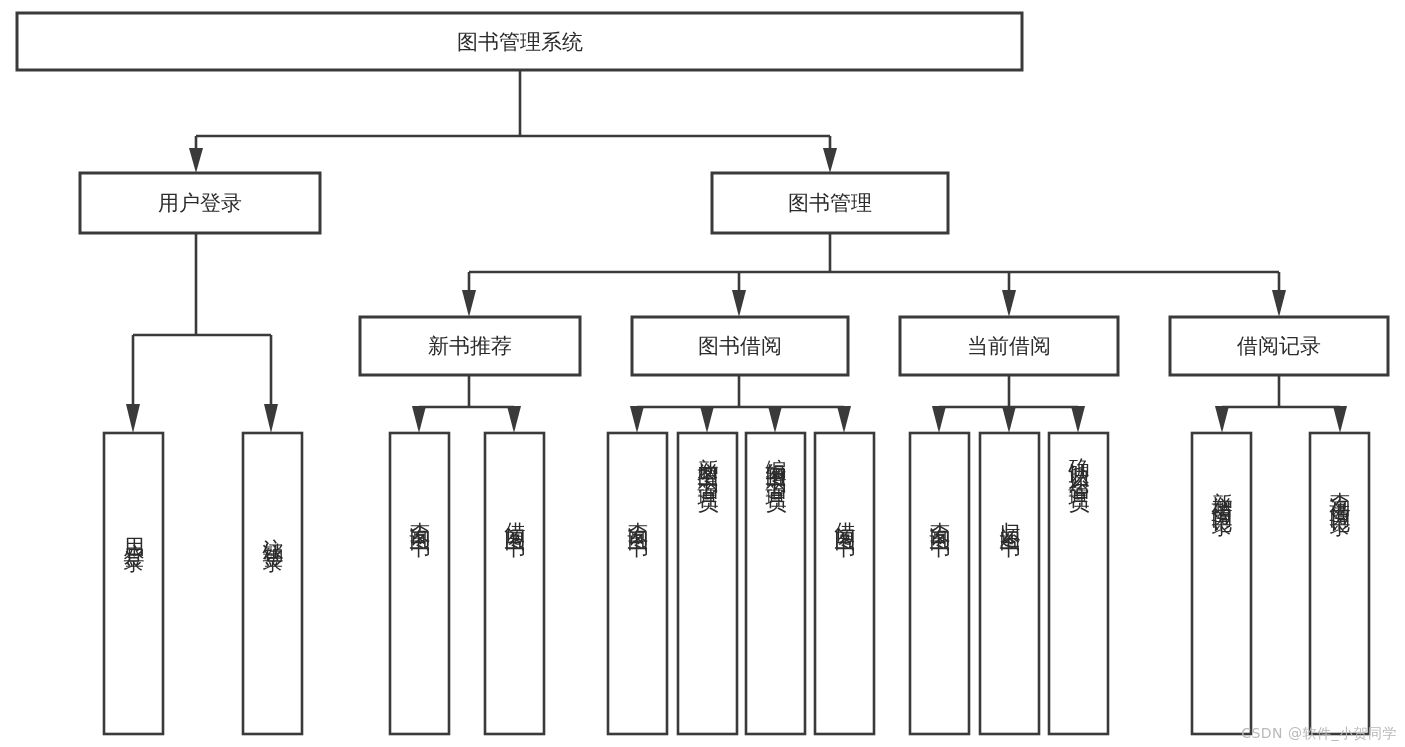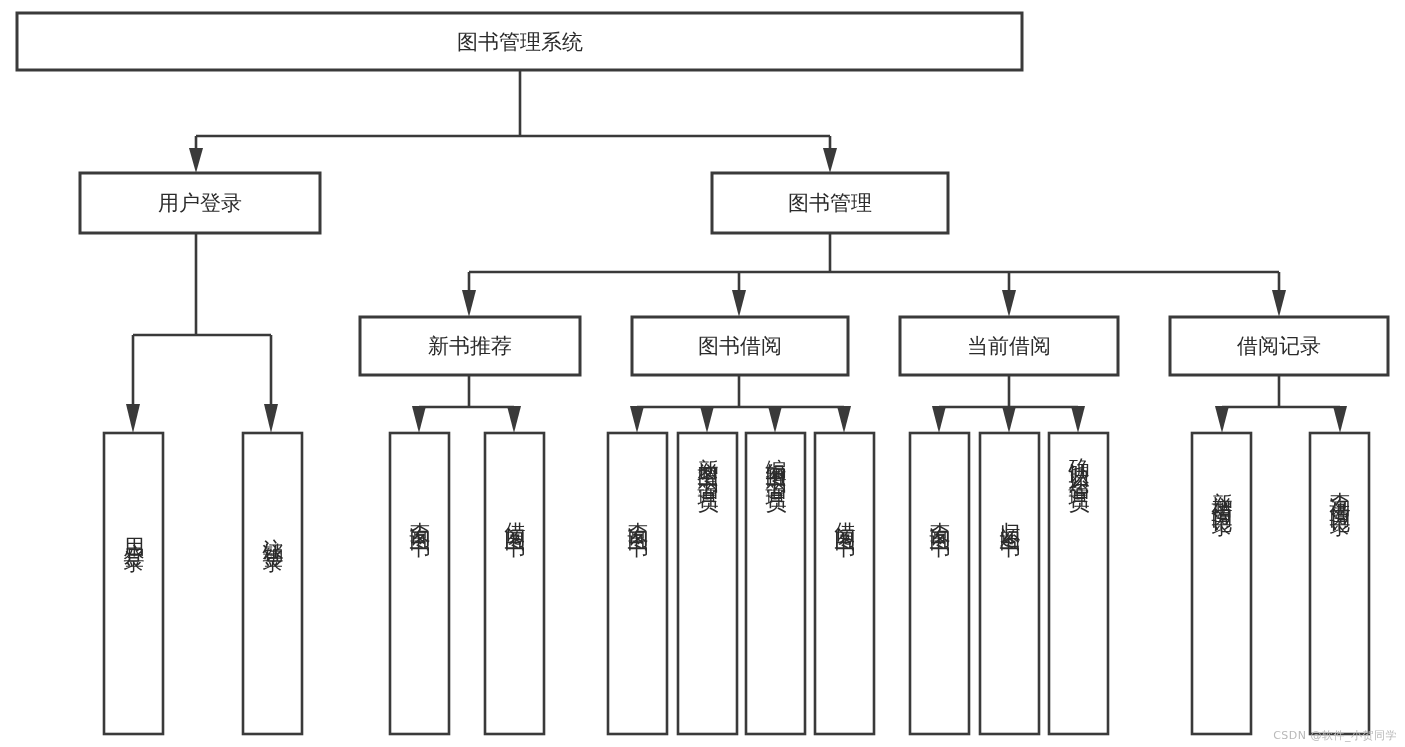--- a/index.html
+++ b/index.html
@@ -75,7 +75,7 @@
     right: 8px;
     bottom: 4px;
     font-family: "DejaVu Sans", "Liberation Sans", sans-serif;
-    font-size: 11px;
+    font-size: 14px;
     color: #b9b9b9;
     letter-spacing: 0.5px;
     white-space: nowrap;

